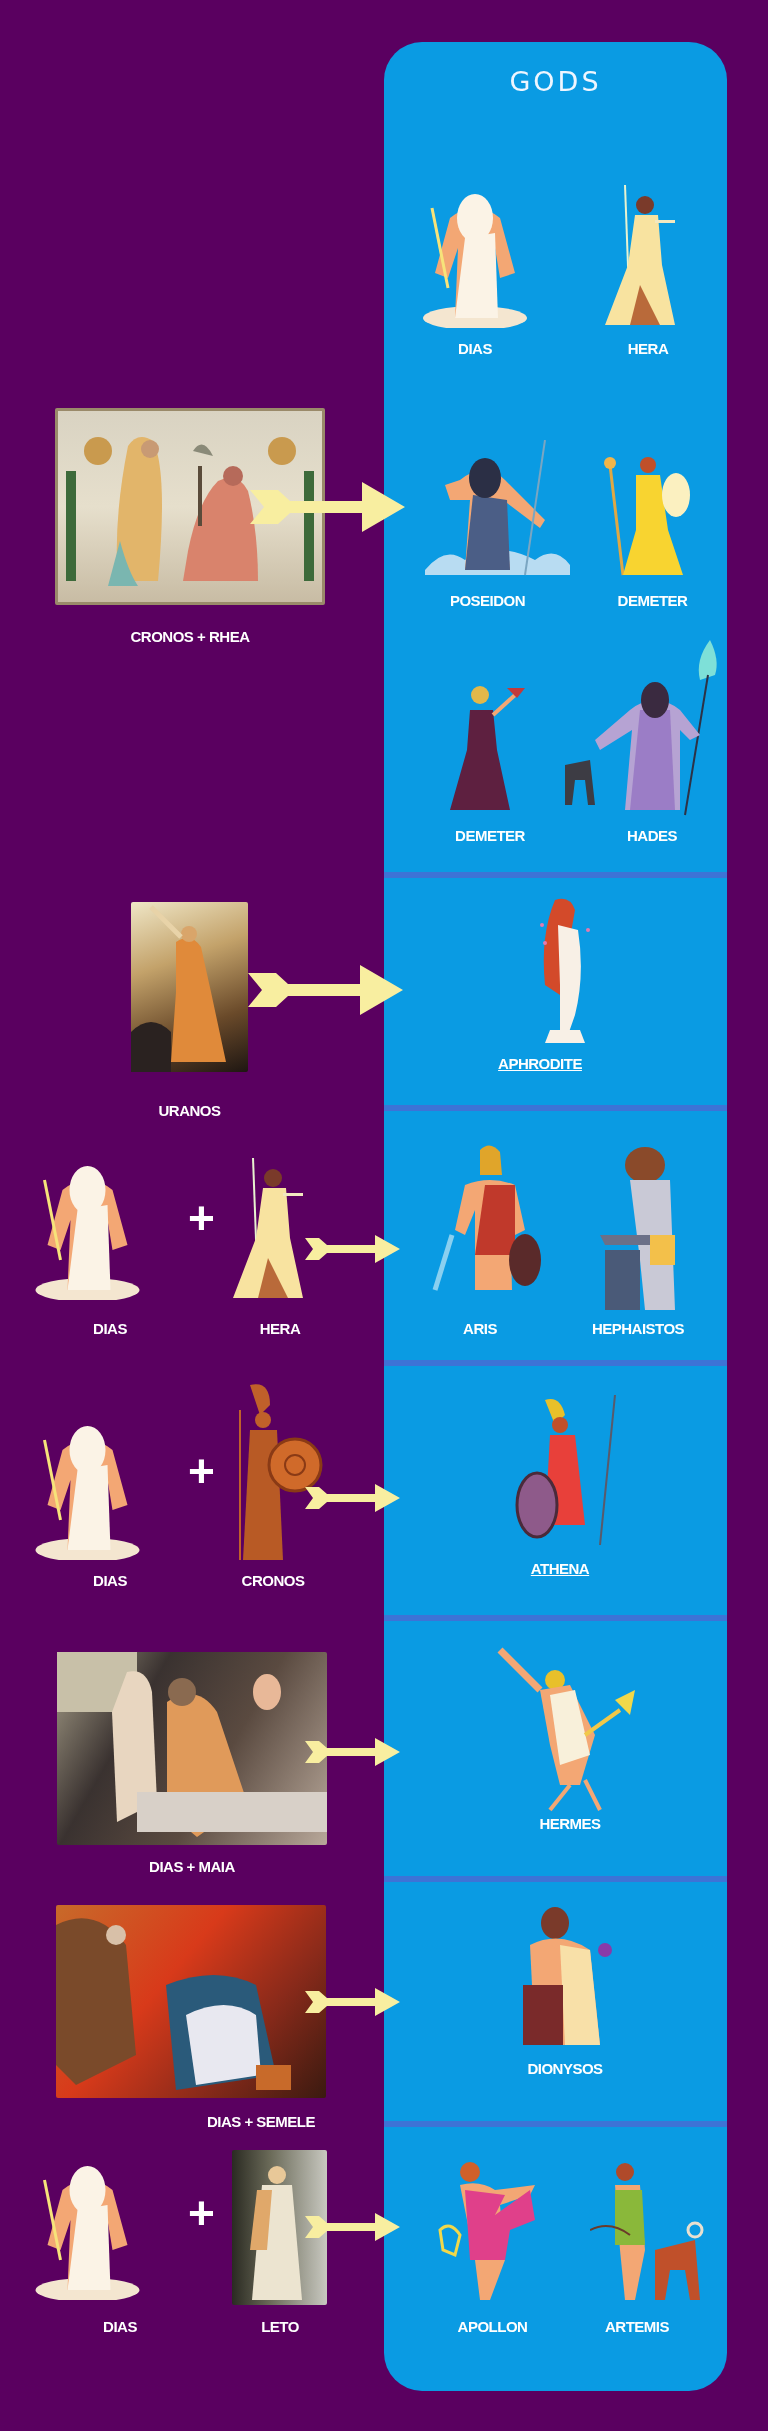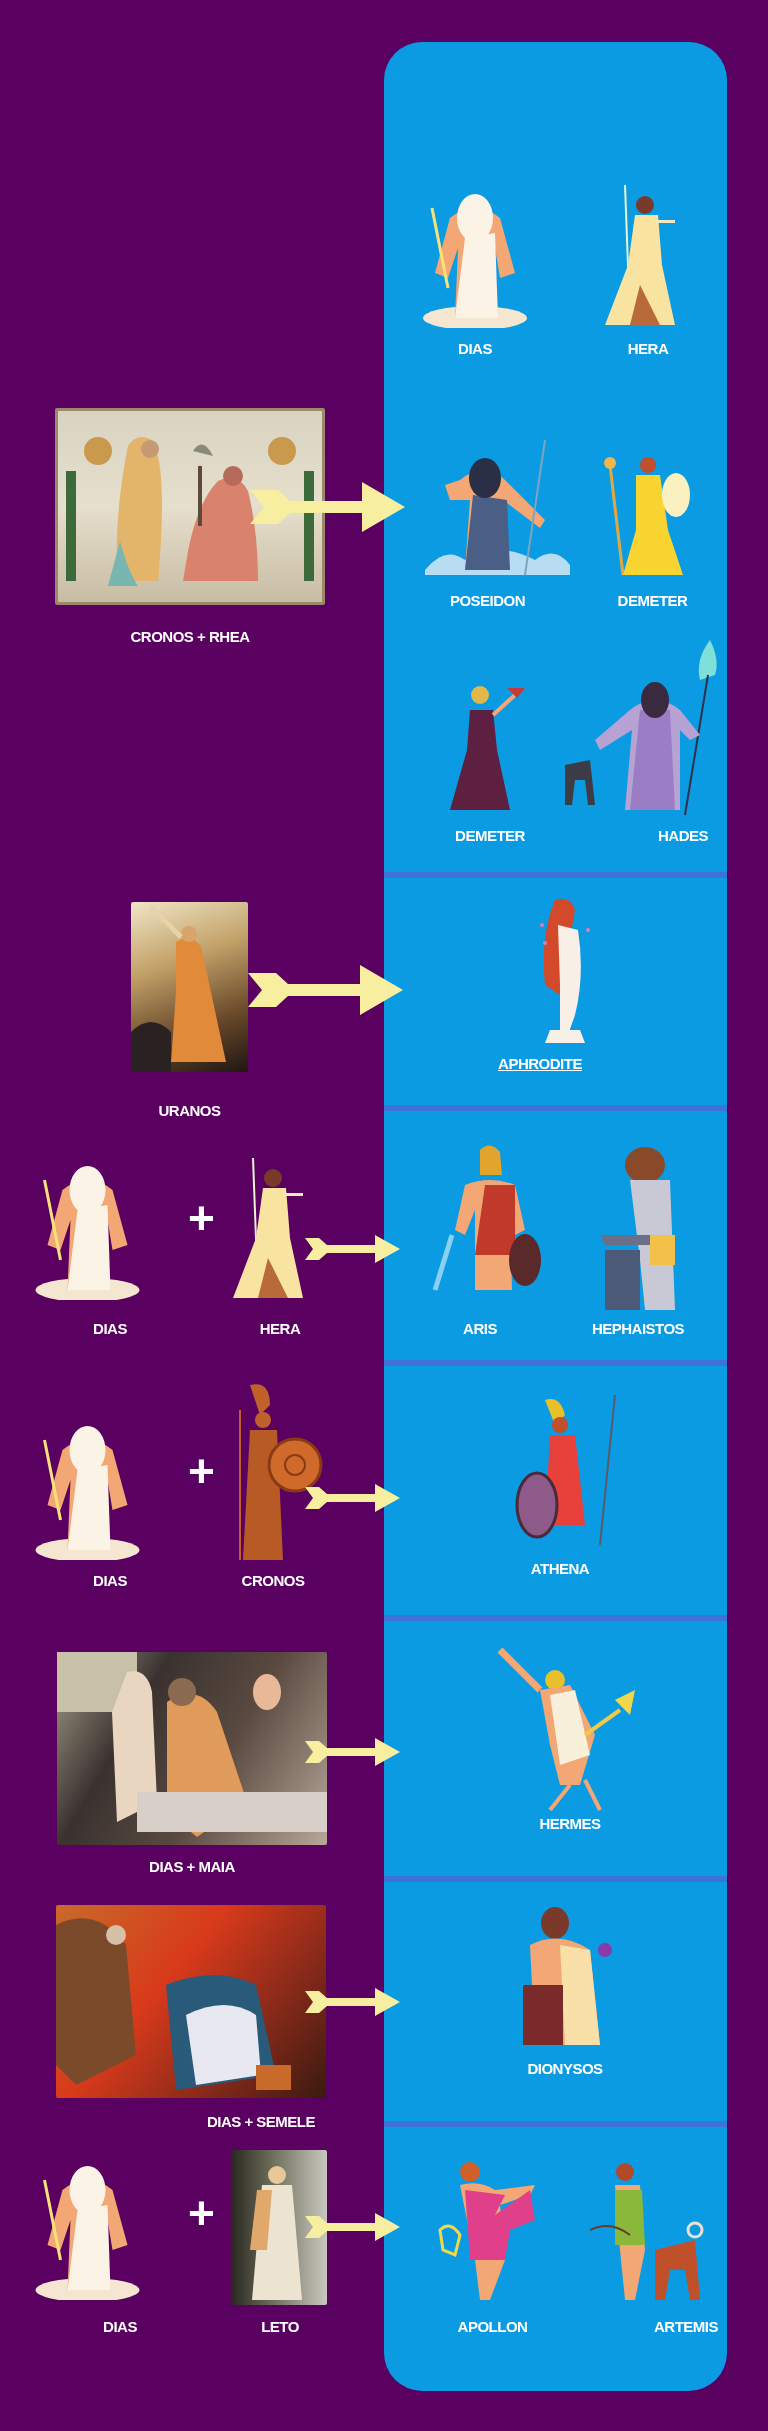--- a/index.html
+++ b/index.html
@@ -18,6 +18,7 @@
 
 <div class="panel"></div>
 <div class="title">
+  <div>GODS</div>
 </div>
 
 <div class="divider" style="top:872px"></div>

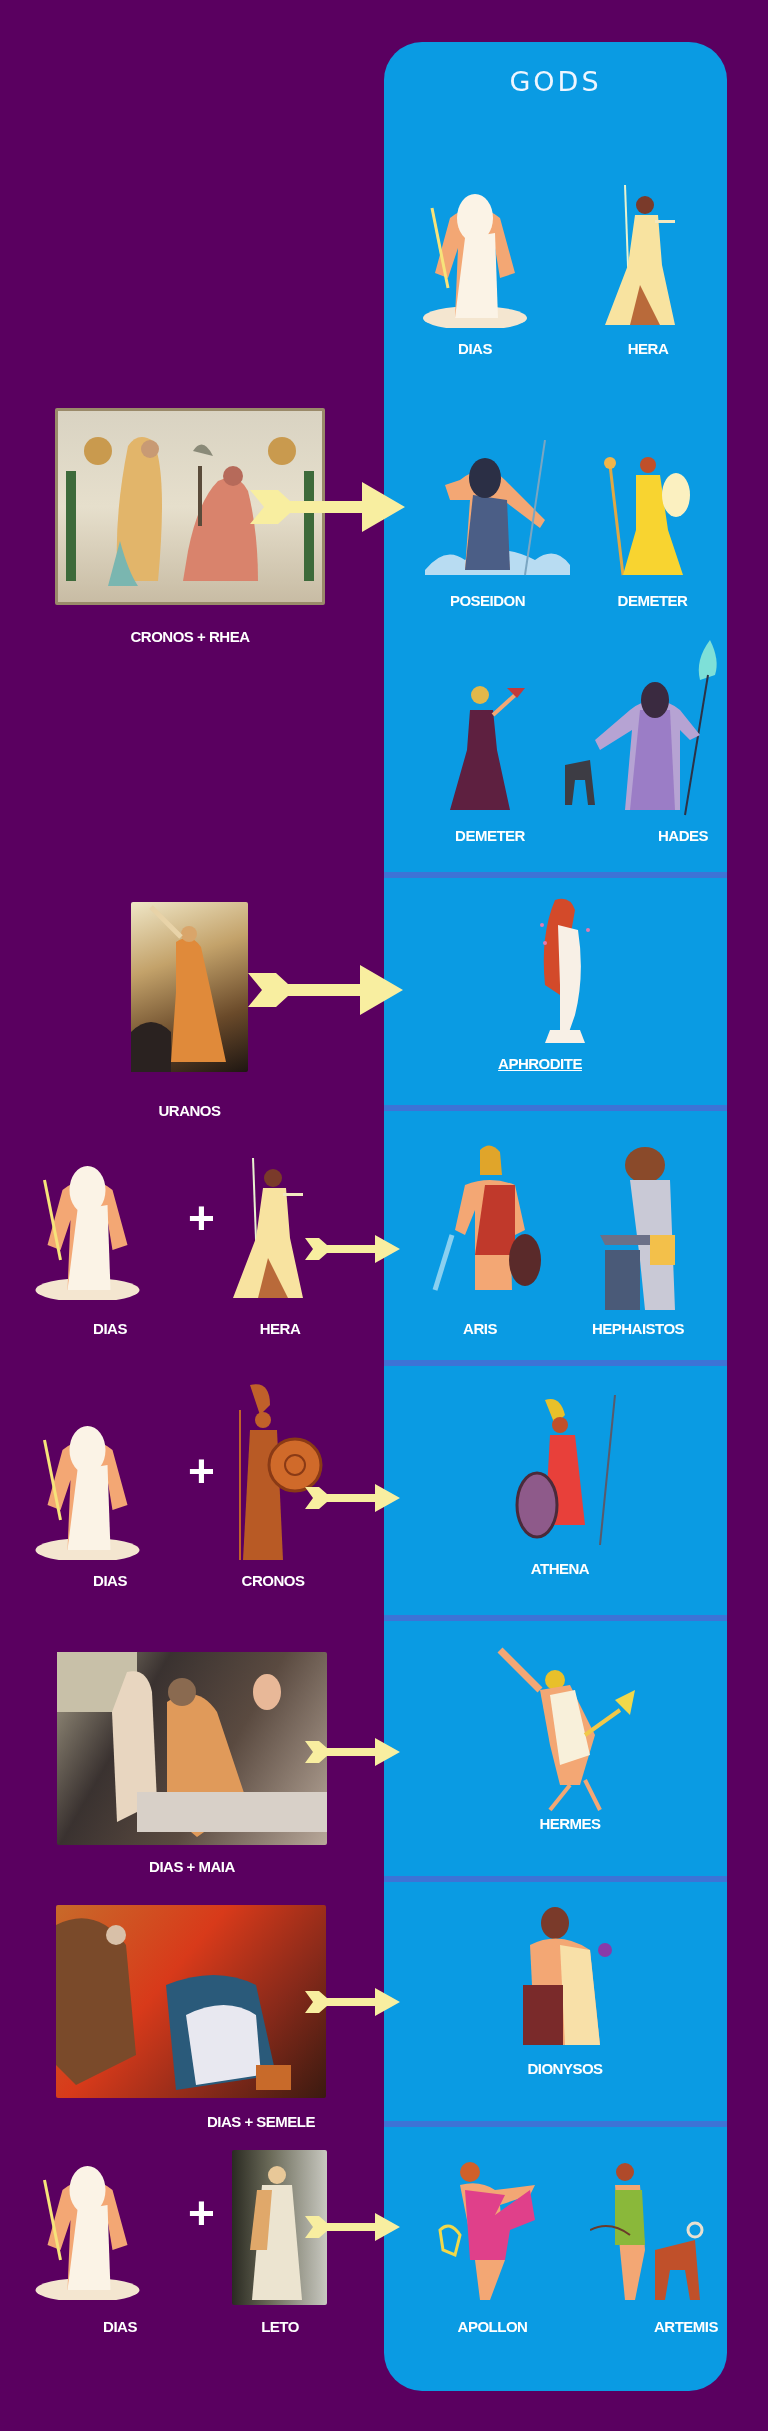--- a/index.html
+++ b/index.html
@@ -97,7 +97,7 @@
   <path d="M5 125 L30 120 L35 165 L28 165 L25 140 L15 140 L12 165 L5 165 Z" fill="#3d3c44"></path>
 </svg>
 <div class="label" style="left:445px;top:827px;width:90px;">DEMETER</div>
-<div class="label" style="left:638px;top:827px;width:90px;">HADES</div>
+<div class="label" style="left:607px;top:827px;width:90px;">HADES</div>
 
 <div class="painting" style="left:131px;top:902px;width:117px;height:170px;background:linear-gradient(160deg,#efe6c6 0%,#c3a26a 35%,#6a4a2a 70%,#1e1612 100%);">
   <svg width="117" height="170" viewBox="0 0 117 170">

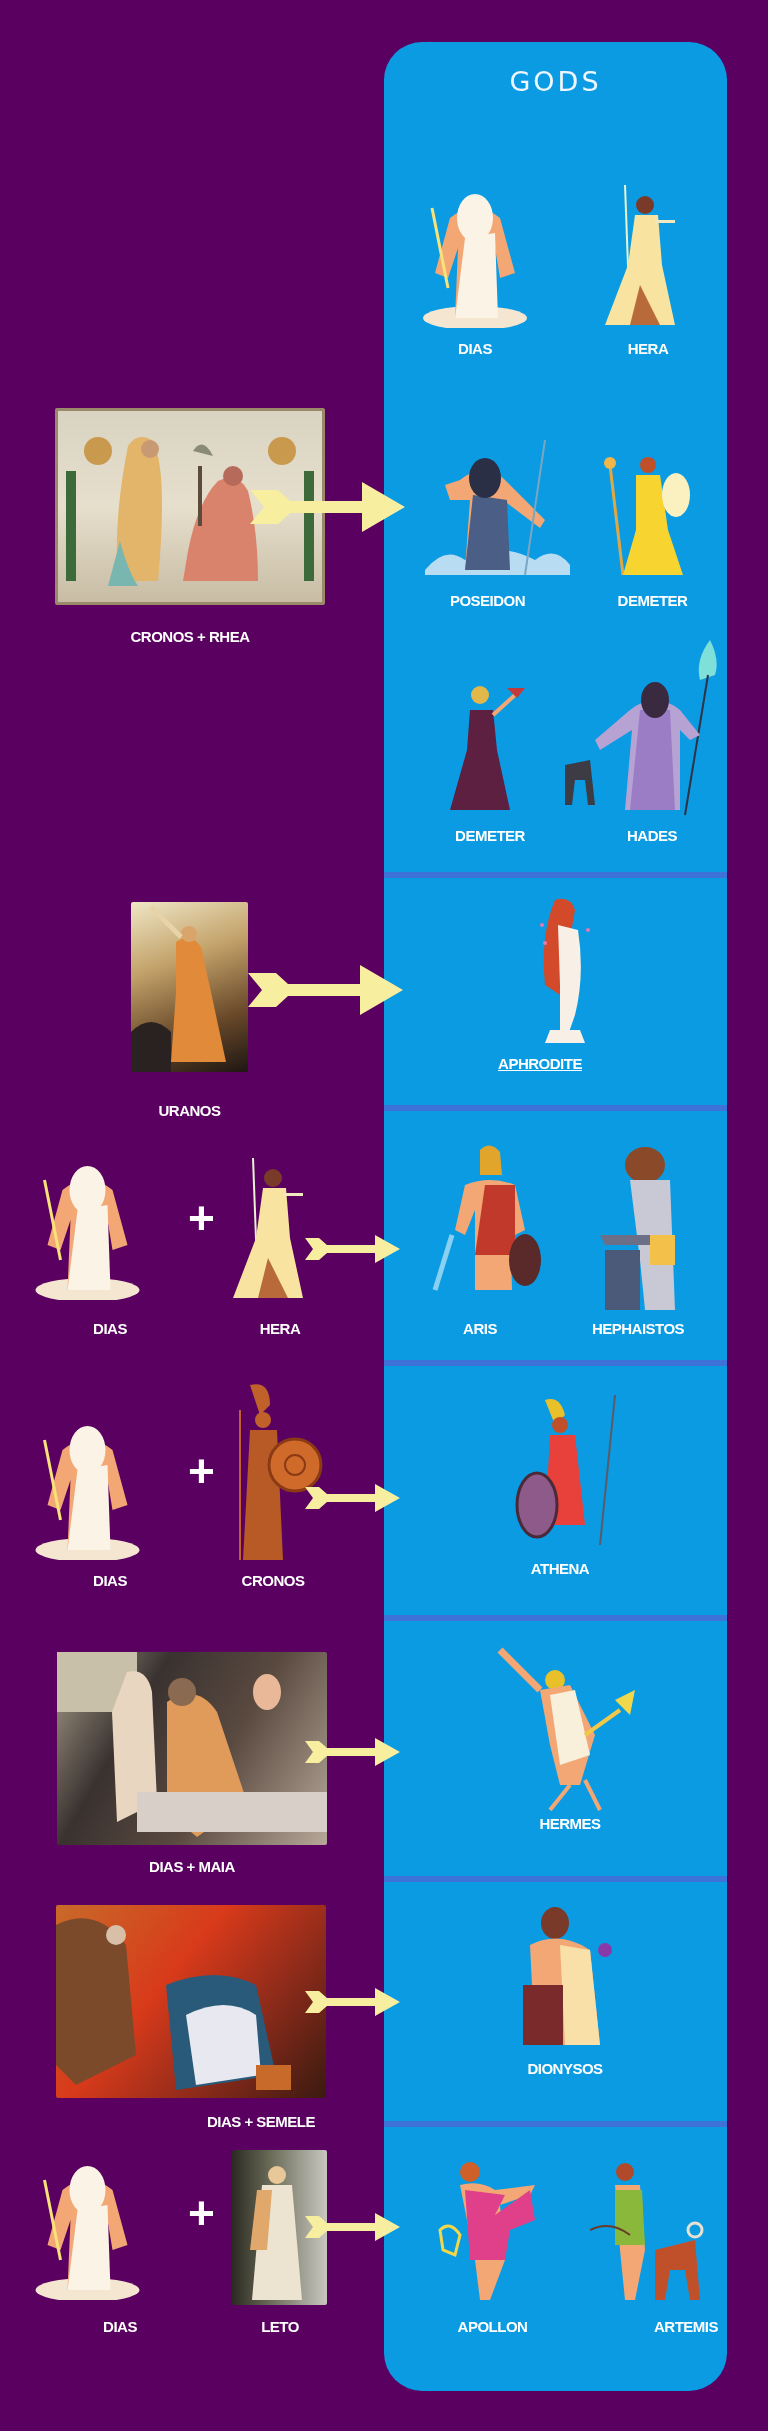--- a/index.html
+++ b/index.html
@@ -186,7 +186,7 @@
   <ellipse cx="22" cy="110" rx="20" ry="32" fill="#8e5a8a" stroke="#4a2a3a" stroke-width="3"></ellipse>
   <line x1="100" y1="0" x2="85" y2="150" stroke="#5a5a6a" stroke-width="2"></line>
 </svg>
-<div class="label" style="left:510px;top:1560px;width:100px;">ATHENA</div>
+<div class="label" style="left:510px;top:1560px;width:100px;text-decoration:underline;">ATHENA</div>
 
 <div class="painting" style="left:57px;top:1652px;width:270px;height:193px;background:linear-gradient(120deg,#a8a08a 0%,#3a3230 30%,#5a4a40 60%,#b8a89a 100%);">
   <svg width="270" height="193" viewBox="0 0 270 193">

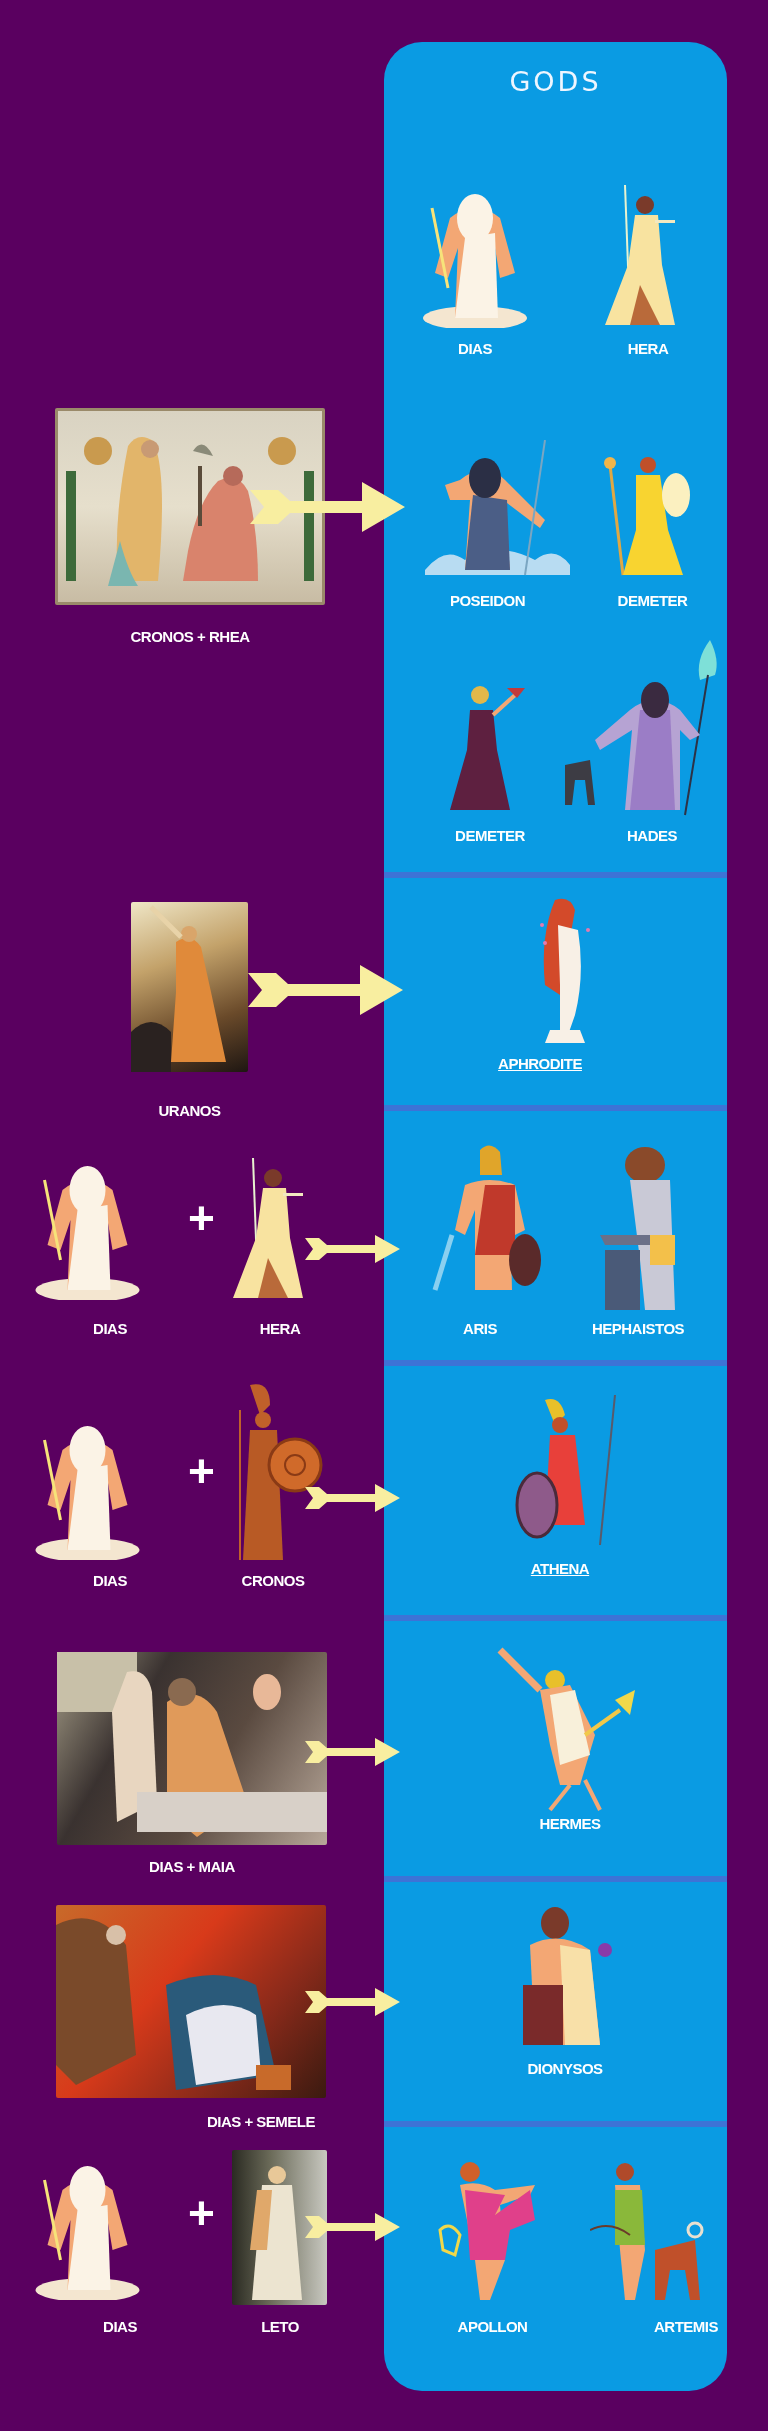--- a/index.html
+++ b/index.html
@@ -271,6 +271,6 @@
   <circle cx="105" cy="70" r="7" fill="none" stroke="#e8e0d0" stroke-width="3"></circle>
 </svg>
 <div class="label" style="left:435px;top:2318px;width:115px;">APOLLON</div>
-<div class="label" style="left:636px;top:2318px;width:100px;">ARTEMIS</div>
+<div class="label" style="left:587px;top:2318px;width:100px;">ARTEMIS</div>
 
 </body></html>

